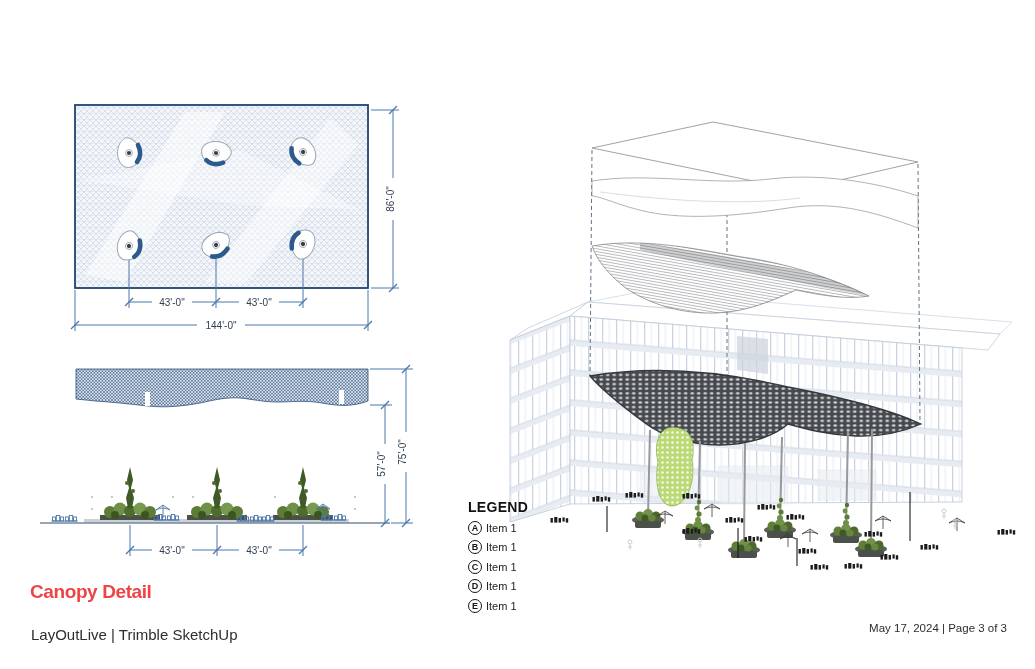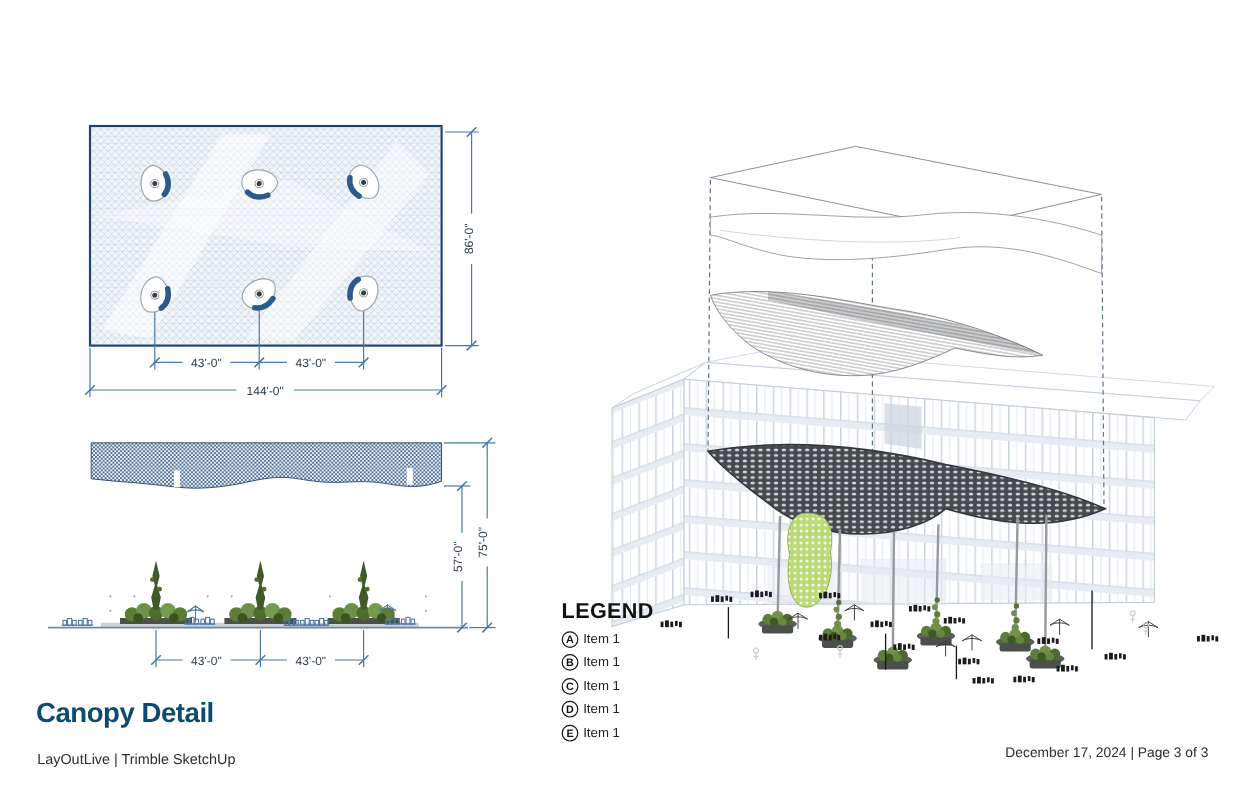--- a/index.html
+++ b/index.html
@@ -11,7 +11,7 @@
   .footer-left{position:absolute;left:31px;top:626px;font-size:12px;color:#2d2d2d;}
   .footer-right{position:absolute;right:28px;top:622px;font-size:11.5px;color:#2d2d2d;}
   .legend{position:absolute;left:468px;top:499px;}
-  .legend-title{font-size:18px;font-weight:bold;color:#111;letter-spacing:.3px;margin-bottom:5px;}
+  .legend-title{font-size:14px;font-weight:bold;color:#111;letter-spacing:.3px;margin-bottom:5px;}
   .legend-row{display:flex;align-items:center;margin-bottom:4.5px;height:15px;}
   .legend-key{width:14px;height:14px;border:1.6px solid #141414;border-radius:50%;
               display:flex;align-items:center;justify-content:center;

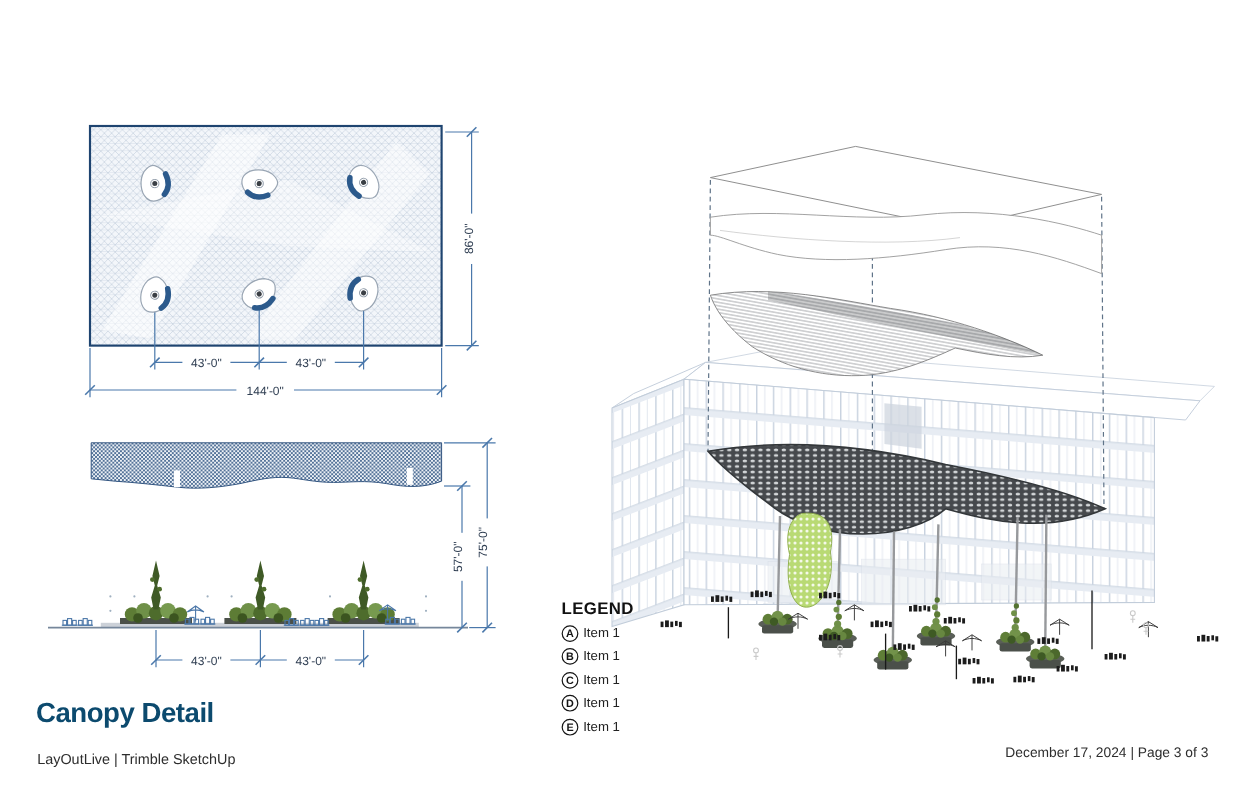--- a/index.html
+++ b/index.html
@@ -6,8 +6,8 @@
   .page{position:relative;width:1035px;height:669px;background:#ffffff;overflow:hidden;
         font-family:"Liberation Sans",sans-serif;}
   .drawing{position:absolute;left:0;top:0;}
-  .page-title{position:absolute;left:30px;top:581px;font-size:23px;font-weight:bold;
-              color:#0c4a6e;letter-spacing:-0.4px;}
+  .page-title{position:absolute;left:30px;top:581px;font-size:19px;font-weight:bold;
+              color:#ef4444;letter-spacing:-0.4px;}
   .footer-left{position:absolute;left:31px;top:626px;font-size:12px;color:#2d2d2d;}
   .footer-right{position:absolute;right:28px;top:622px;font-size:11.5px;color:#2d2d2d;}
   .legend{position:absolute;left:468px;top:499px;}

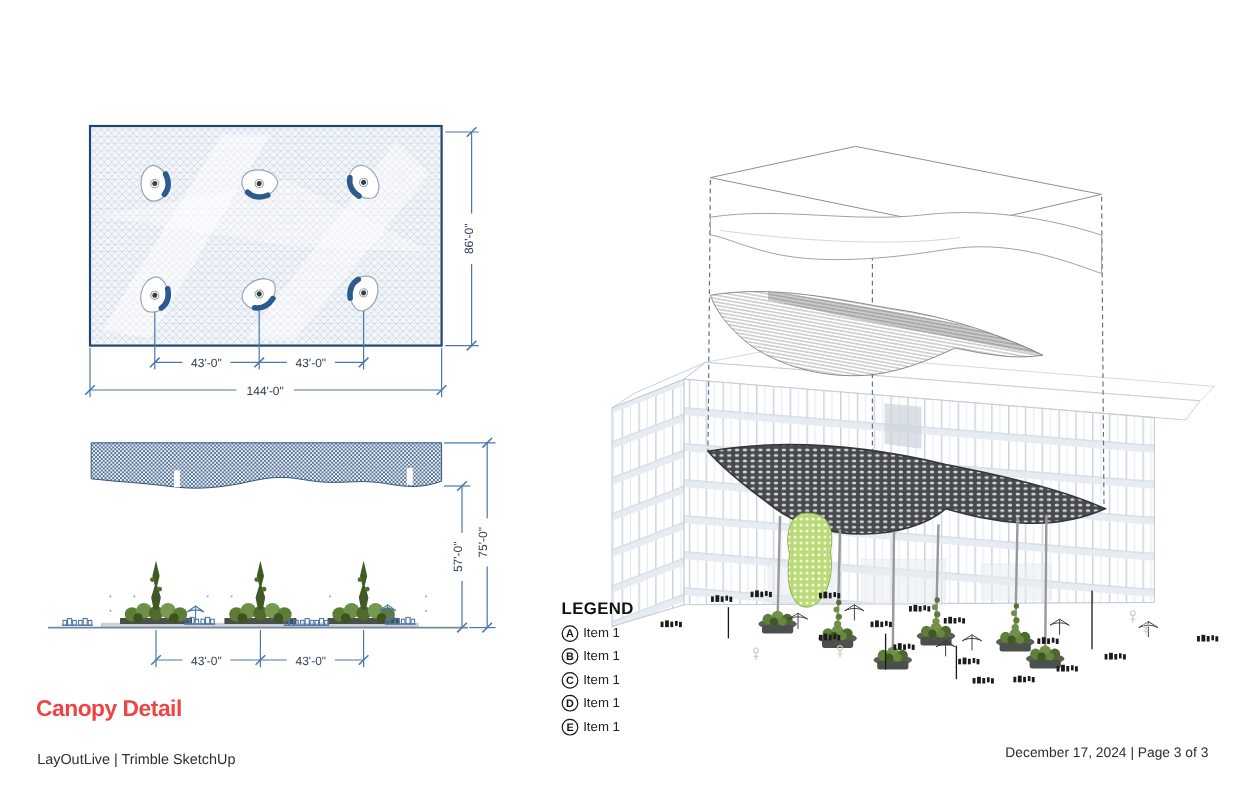--- a/index.html
+++ b/index.html
@@ -8,7 +8,7 @@
   .drawing{position:absolute;left:0;top:0;}
   .page-title{position:absolute;left:30px;top:581px;font-size:19px;font-weight:bold;
               color:#ef4444;letter-spacing:-0.4px;}
-  .footer-left{position:absolute;left:31px;top:626px;font-size:12px;color:#2d2d2d;}
+  .footer-left{position:absolute;left:31px;top:626px;font-size:15px;color:#2d2d2d;}
   .footer-right{position:absolute;right:28px;top:622px;font-size:11.5px;color:#2d2d2d;}
   .legend{position:absolute;left:468px;top:499px;}
   .legend-title{font-size:14px;font-weight:bold;color:#111;letter-spacing:.3px;margin-bottom:5px;}

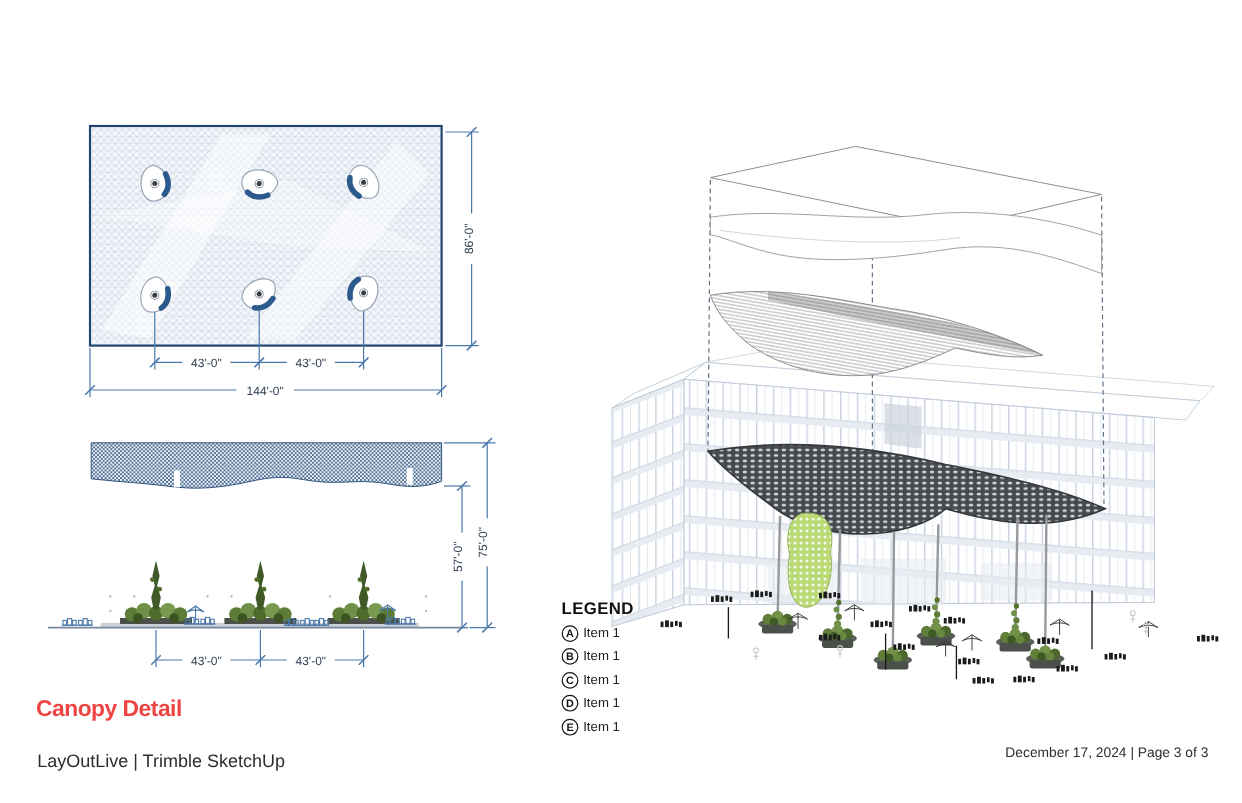--- a/index.html
+++ b/index.html
@@ -394,7 +394,7 @@
 
 <div class="page-title">Canopy Detail</div>
 <div class="footer-left">LayOutLive  |  Trimble SketchUp</div>
-<div class="footer-right">December 17, 2024  |  Page 3 of 3</div>
+<div class="footer-right">May 17, 2024  |  Page 3 of 3</div>
 
 </div>
 

